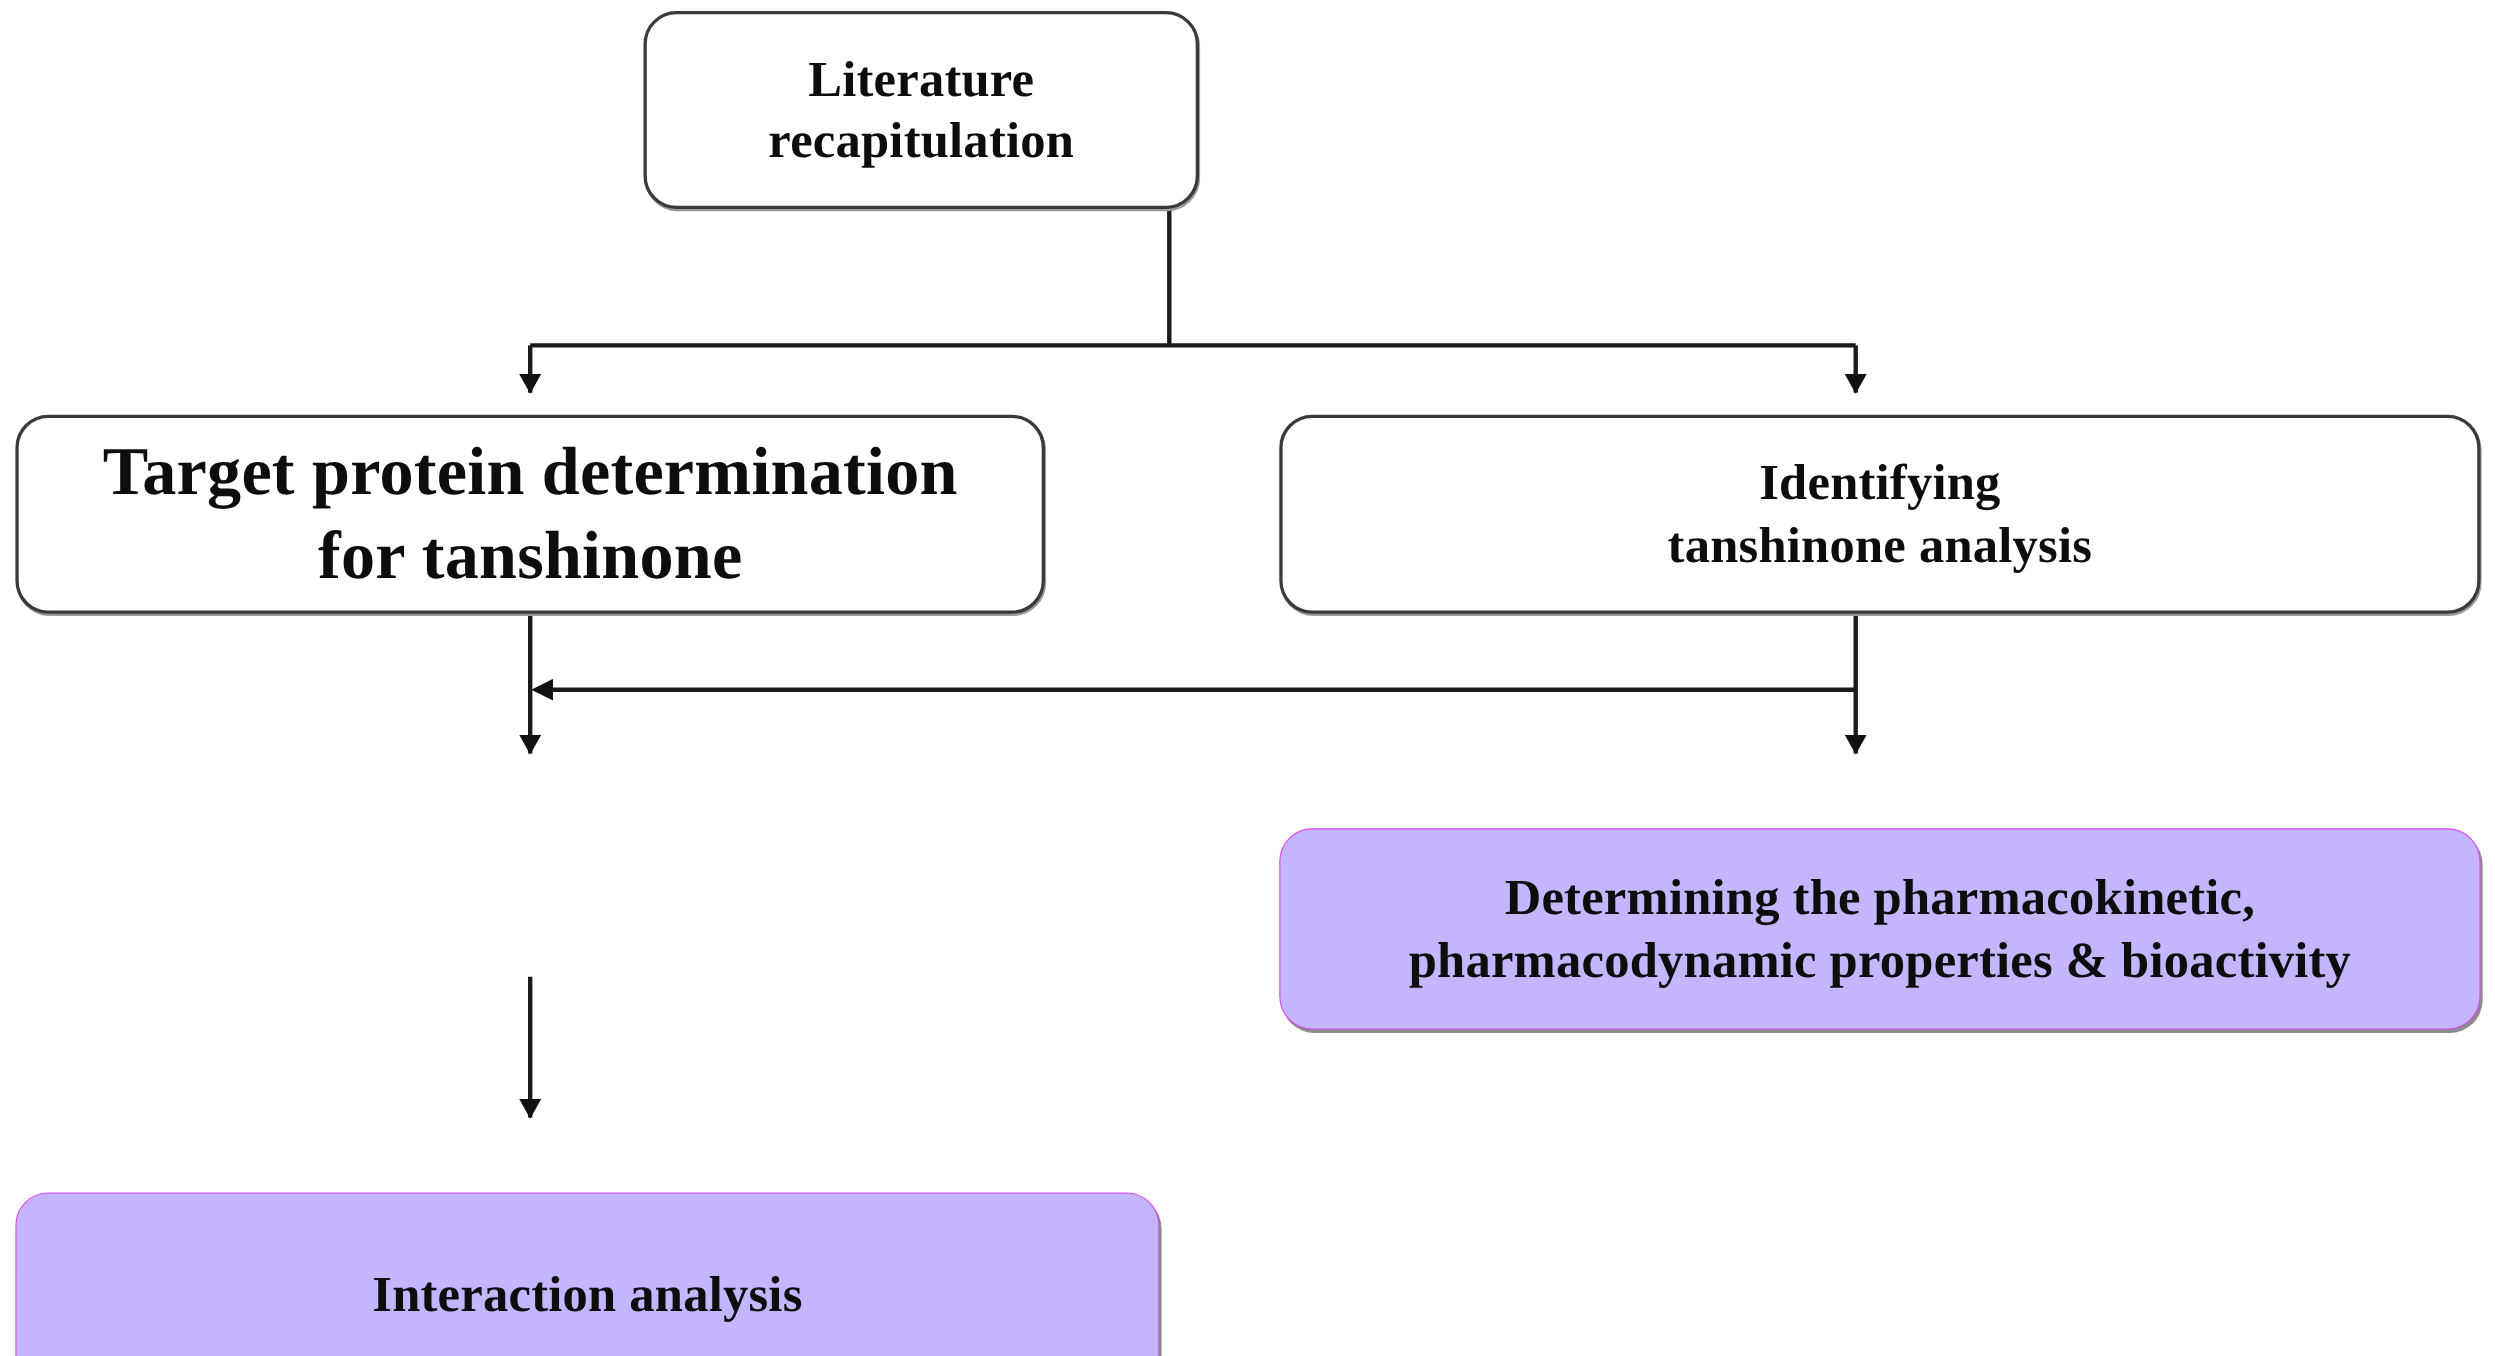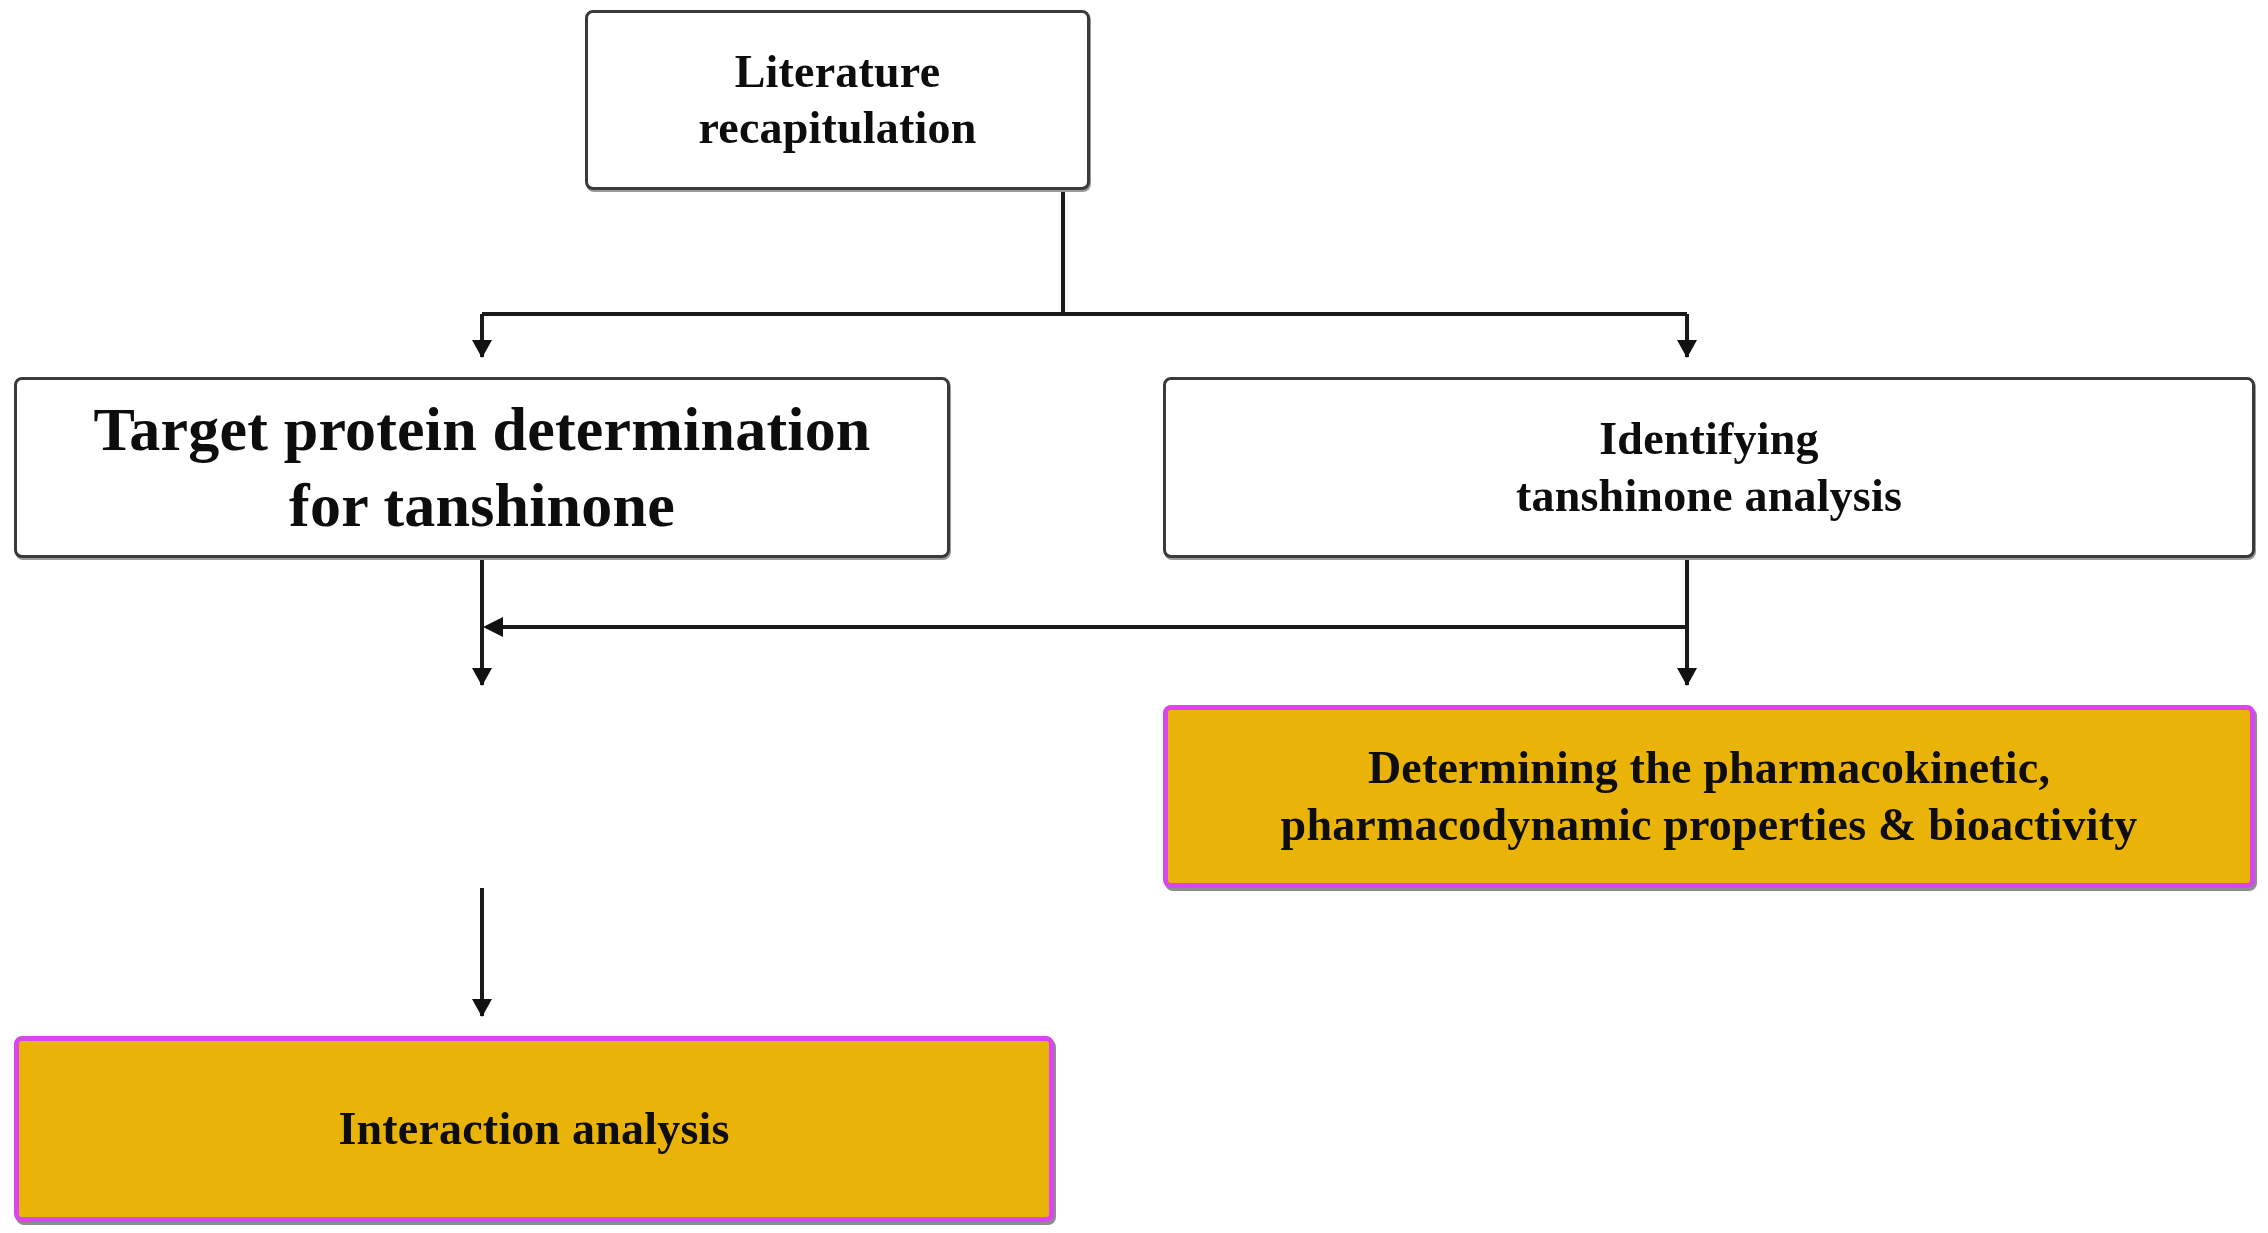--- a/index.html
+++ b/index.html
@@ -35,7 +35,7 @@
     align-items: center;
     justify-content: center;
     text-align: center;
-    border-radius: 8px;
+    border-radius: 30px;
     color: #0d0d0d;
     font-weight: bold;
     font-family: "Liberation Serif", "DejaVu Serif", serif;

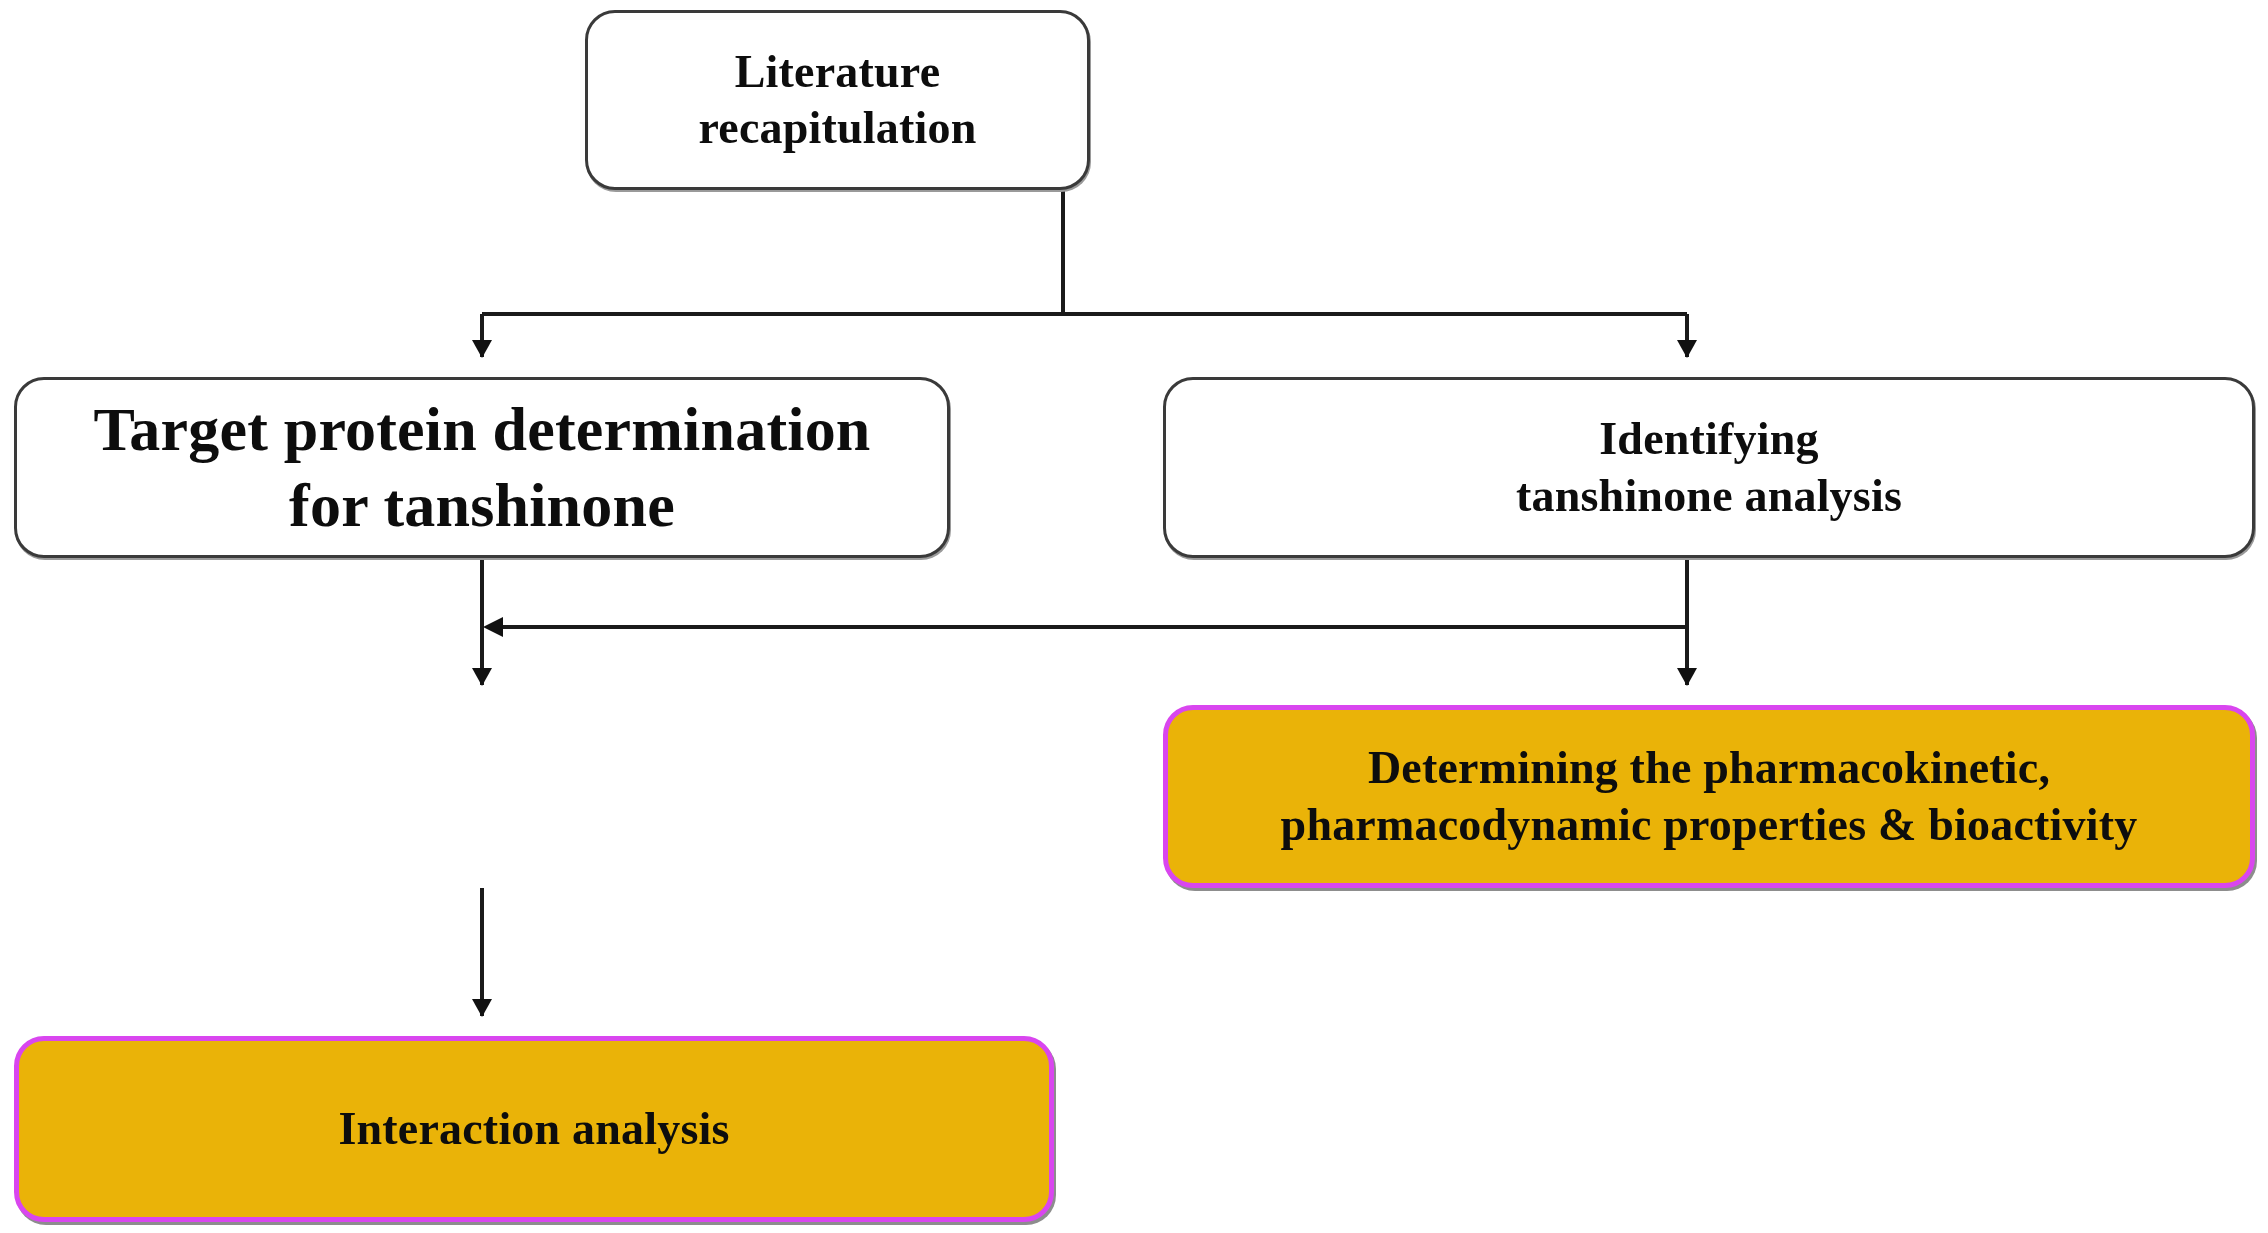--- a/index.html
+++ b/index.html
@@ -49,9 +49,10 @@
     box-shadow: 1px 2px 0 0 #9a9a9a;
   }
   .node-shaded {
-    background: #eab308;
-    border: 5px solid #d946ef;
+    background: #c4b5fd;
+    border: 1px solid #d946ef;
     box-shadow: 2px 3px 0 0 #8d8d8d;
+    margin-top: 48px;
   }
   .node-label {
     display: block;

